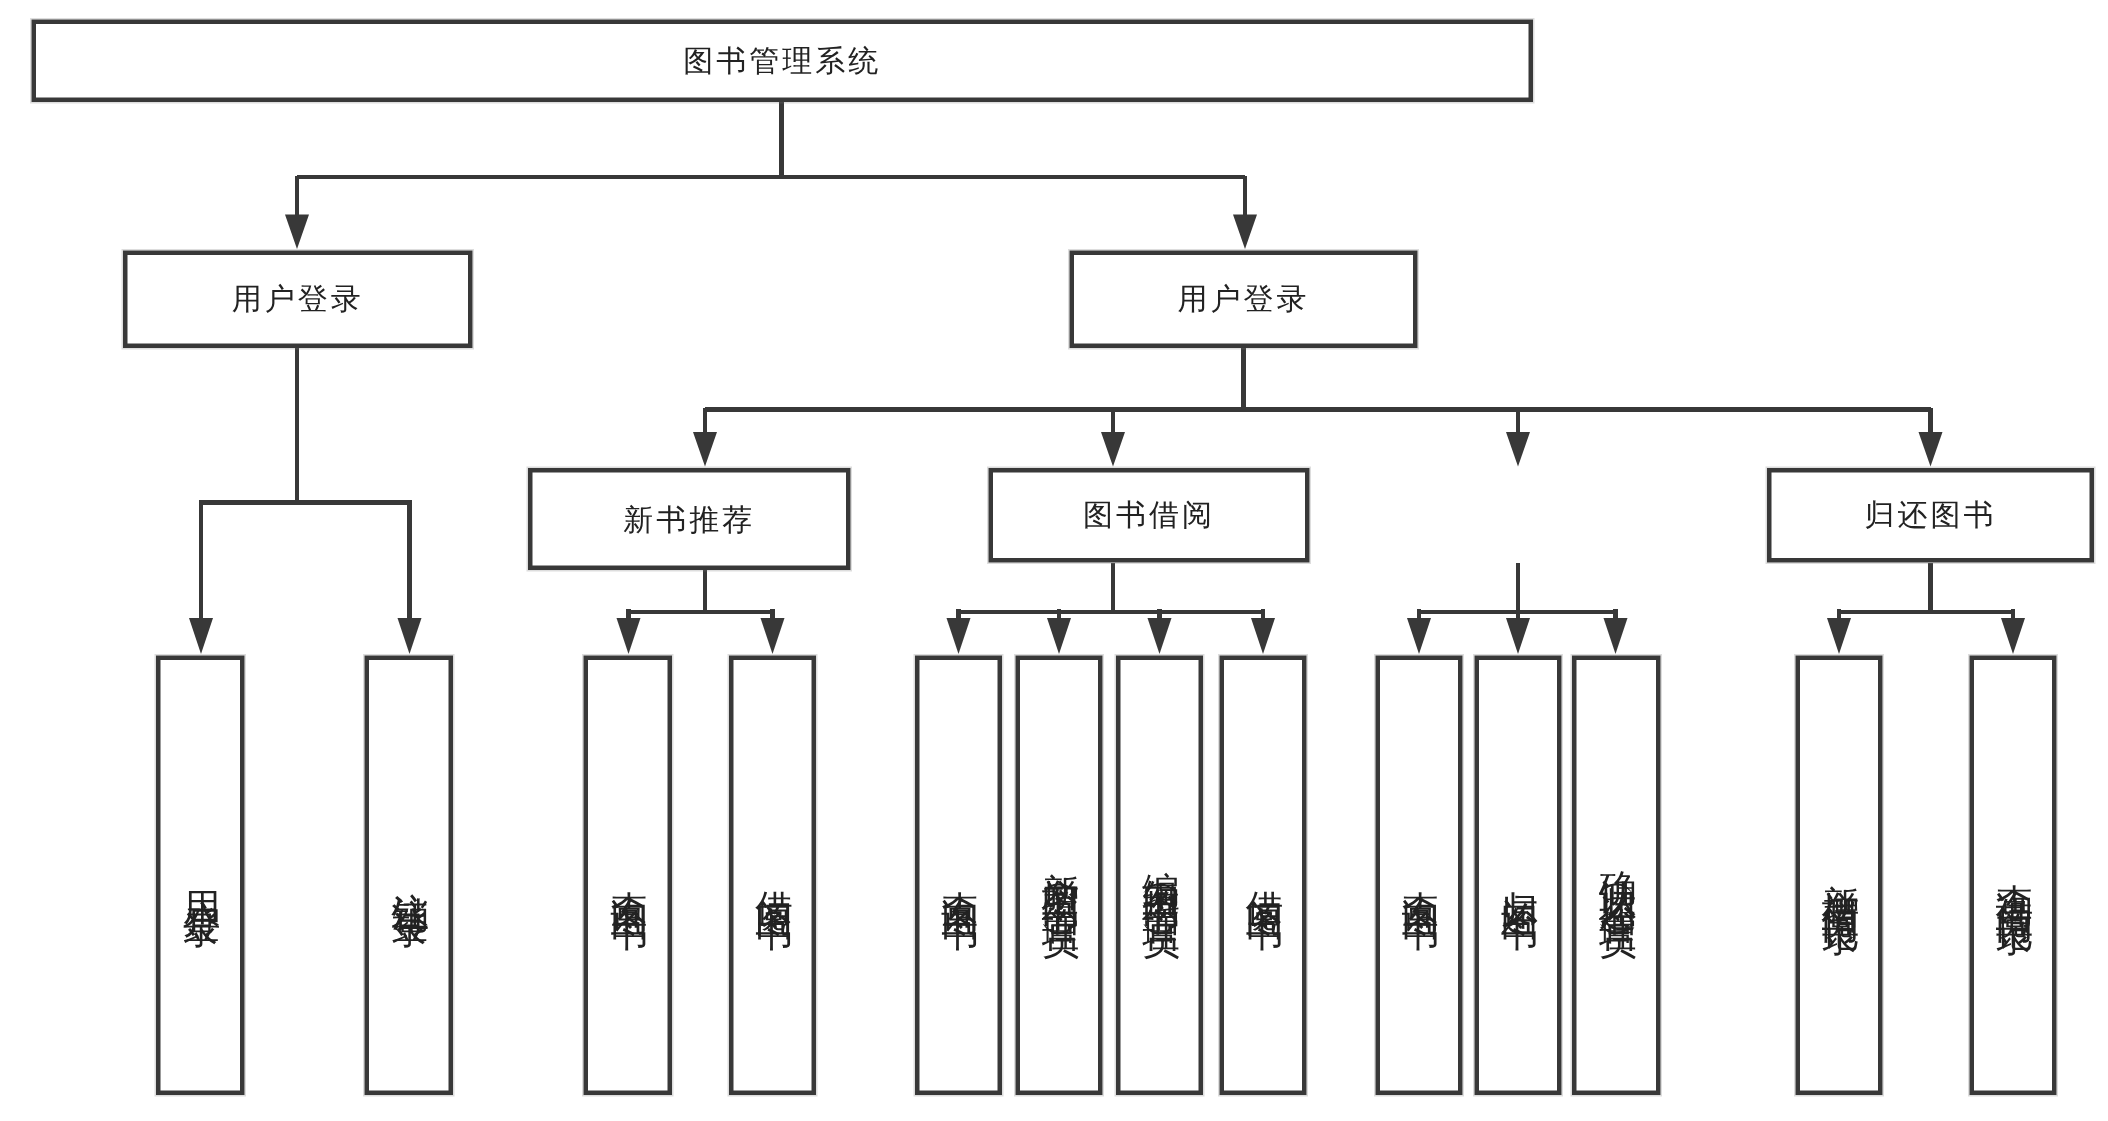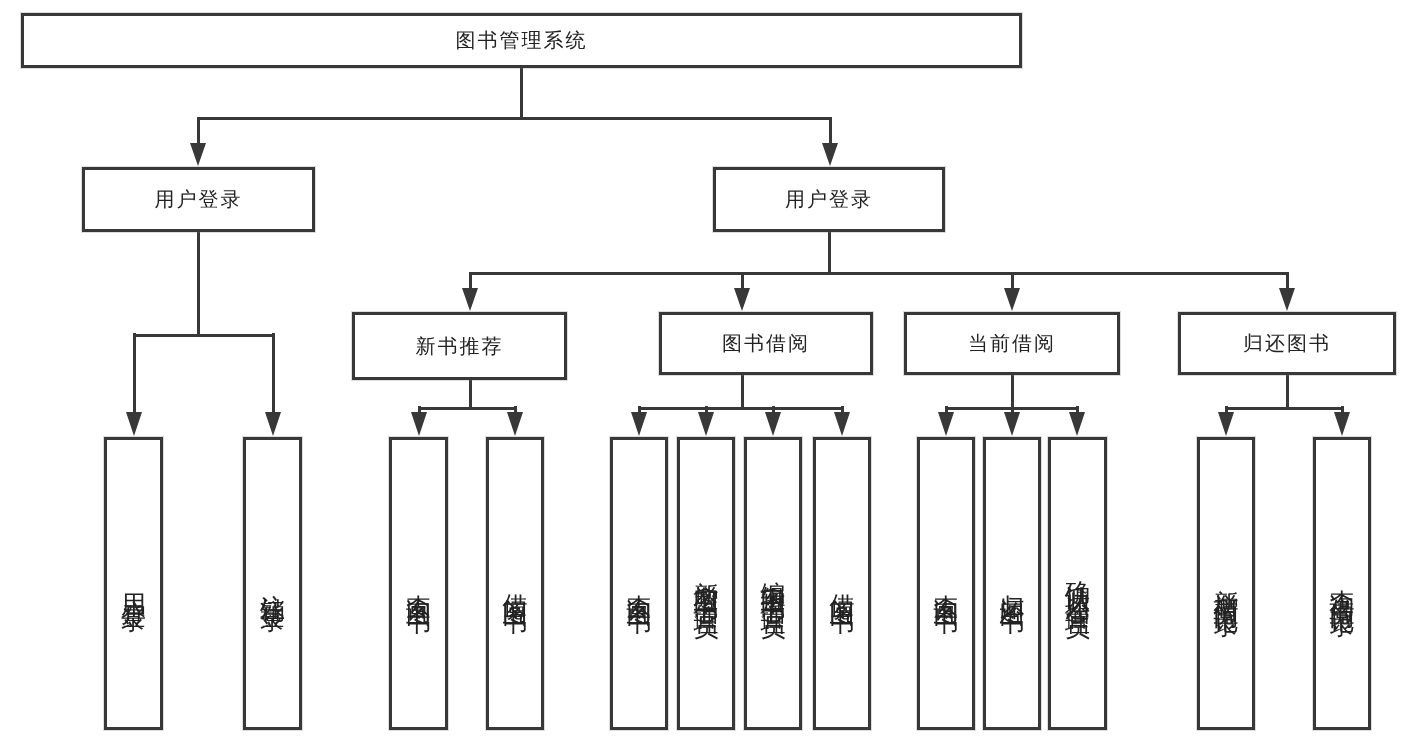--- a/index.html
+++ b/index.html
@@ -133,7 +133,6 @@
 
   <div class="node h" style="left:352px; top:312px; width:215px; height:68px;">新书推荐</div>
   <div class="node h" style="left:635px; top:312px; width:214px; height:63px;margin-left:24px;">图书借阅</div>
-  <div class="node h" style="left:904px; top:312px; width:216px; height:63px;">当前借阅</div>
   <div class="node h" style="left:1178px; top:312px; width:218px; height:63px;">归还图书</div>
 
   <div class="node leaf" style="left:104px; top:437px; width:59px; height:293px;">用户登录</div>

